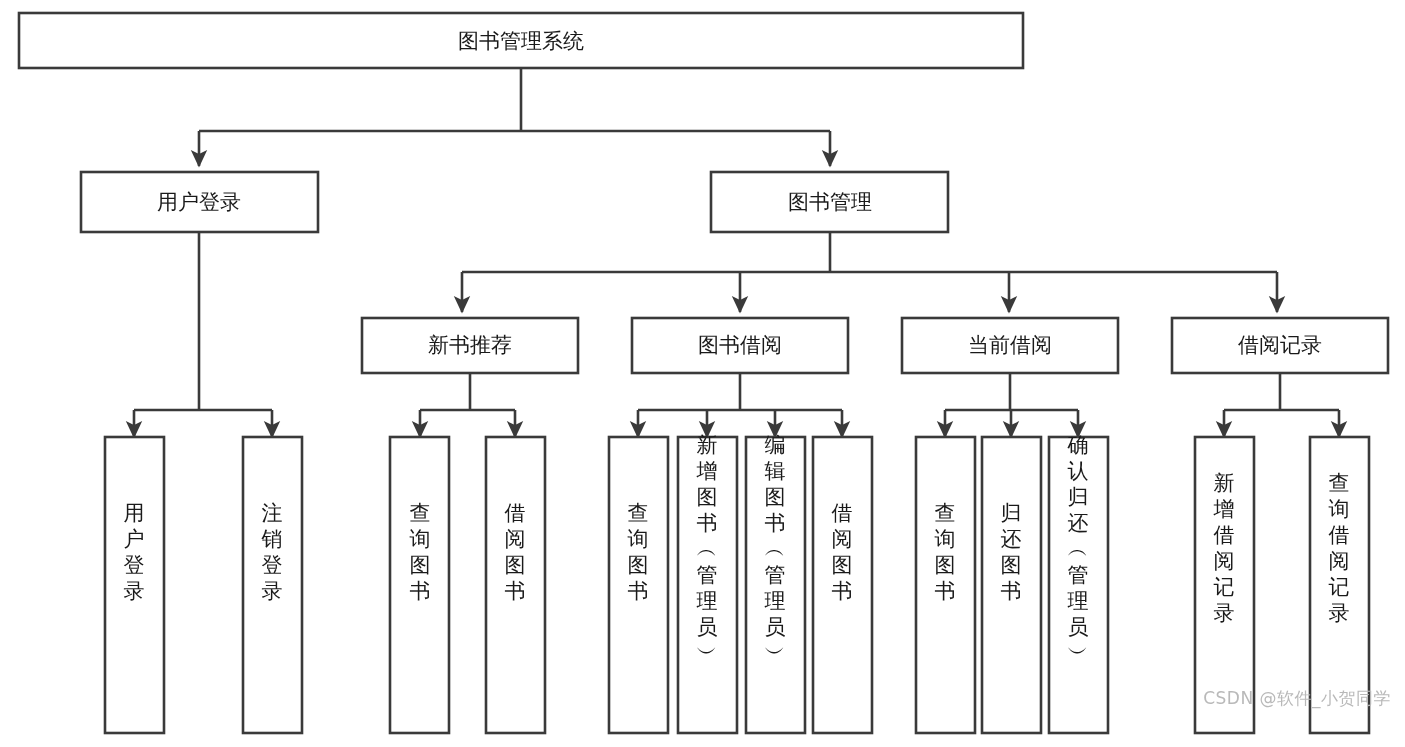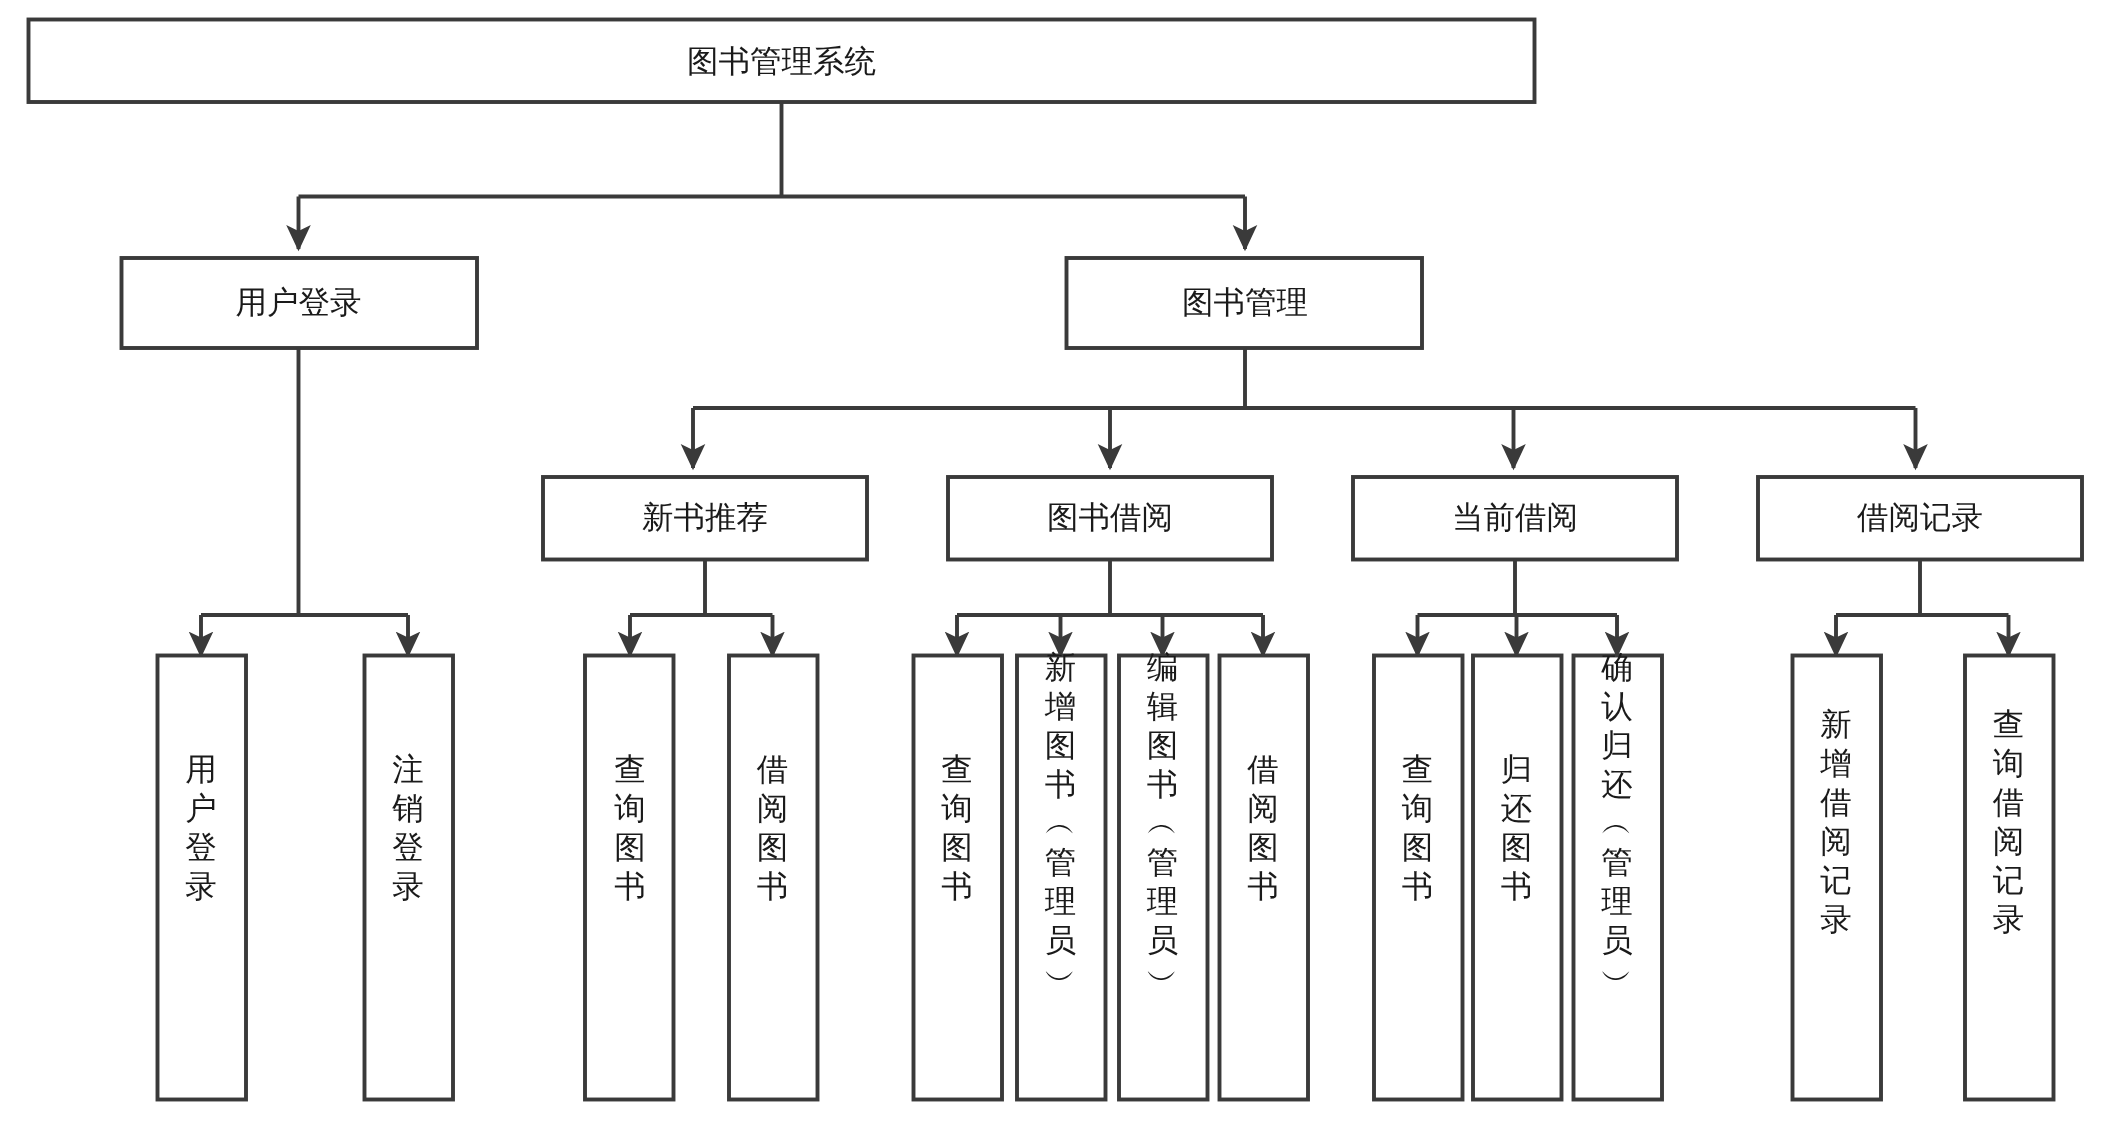--- a/index.html
+++ b/index.html
@@ -225,6 +225,7 @@
 
   </svg>
 
+  <div class="watermark-text">CSDN @软件_小贺同学</div>
 
 </div>
 

